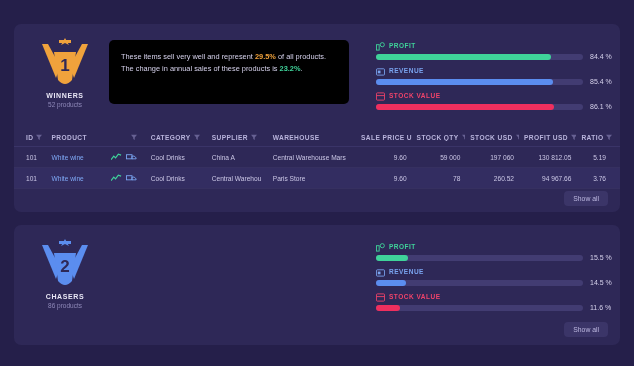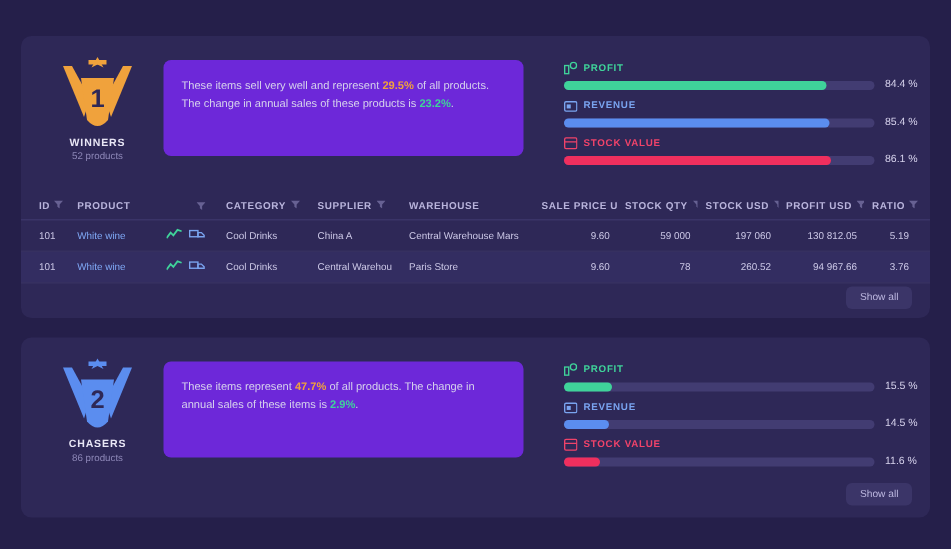--- a/index.html
+++ b/index.html
@@ -44,7 +44,7 @@
   .desc {
     position: absolute; left: 95px; top: 16px;
     width: 240px; height: 64px;
-    background: #6d28d9; border-radius: 5px;
+    background: #000000; border-radius: 5px;
     padding: 11px 12px;
     font-size: 7.4px; line-height: 1.65; color: #d6d2ec;
   }

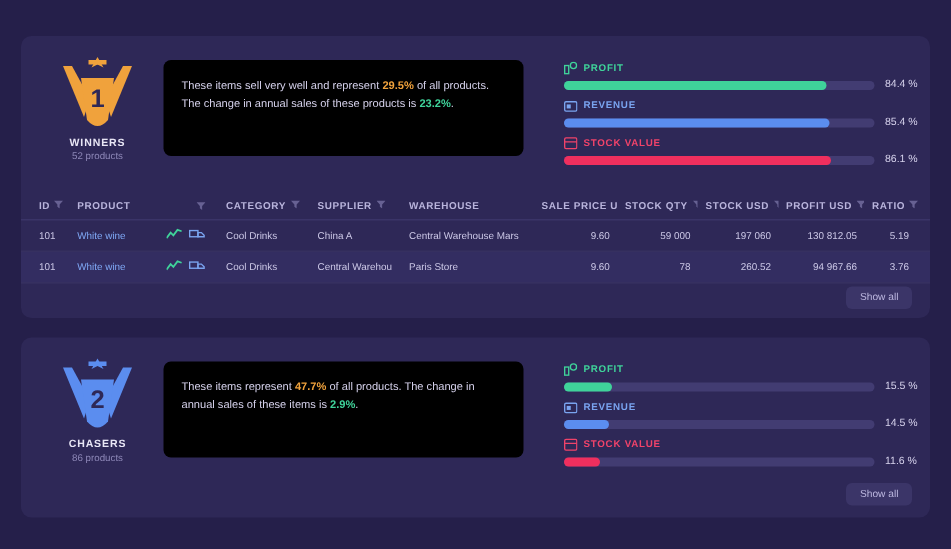--- a/index.html
+++ b/index.html
@@ -321,9 +321,6 @@
         <div class="rank-sub">86 products</div>
       </div>
 
-      <div class="desc">
-        <span>These items represent </span><span class="hl-orange">47.7%</span><span> of all products. The change in annual sales of these items is </span><span class="hl-green">2.9%</span><span>.</span>
-      </div>
 
       <div class="metrics">
 

